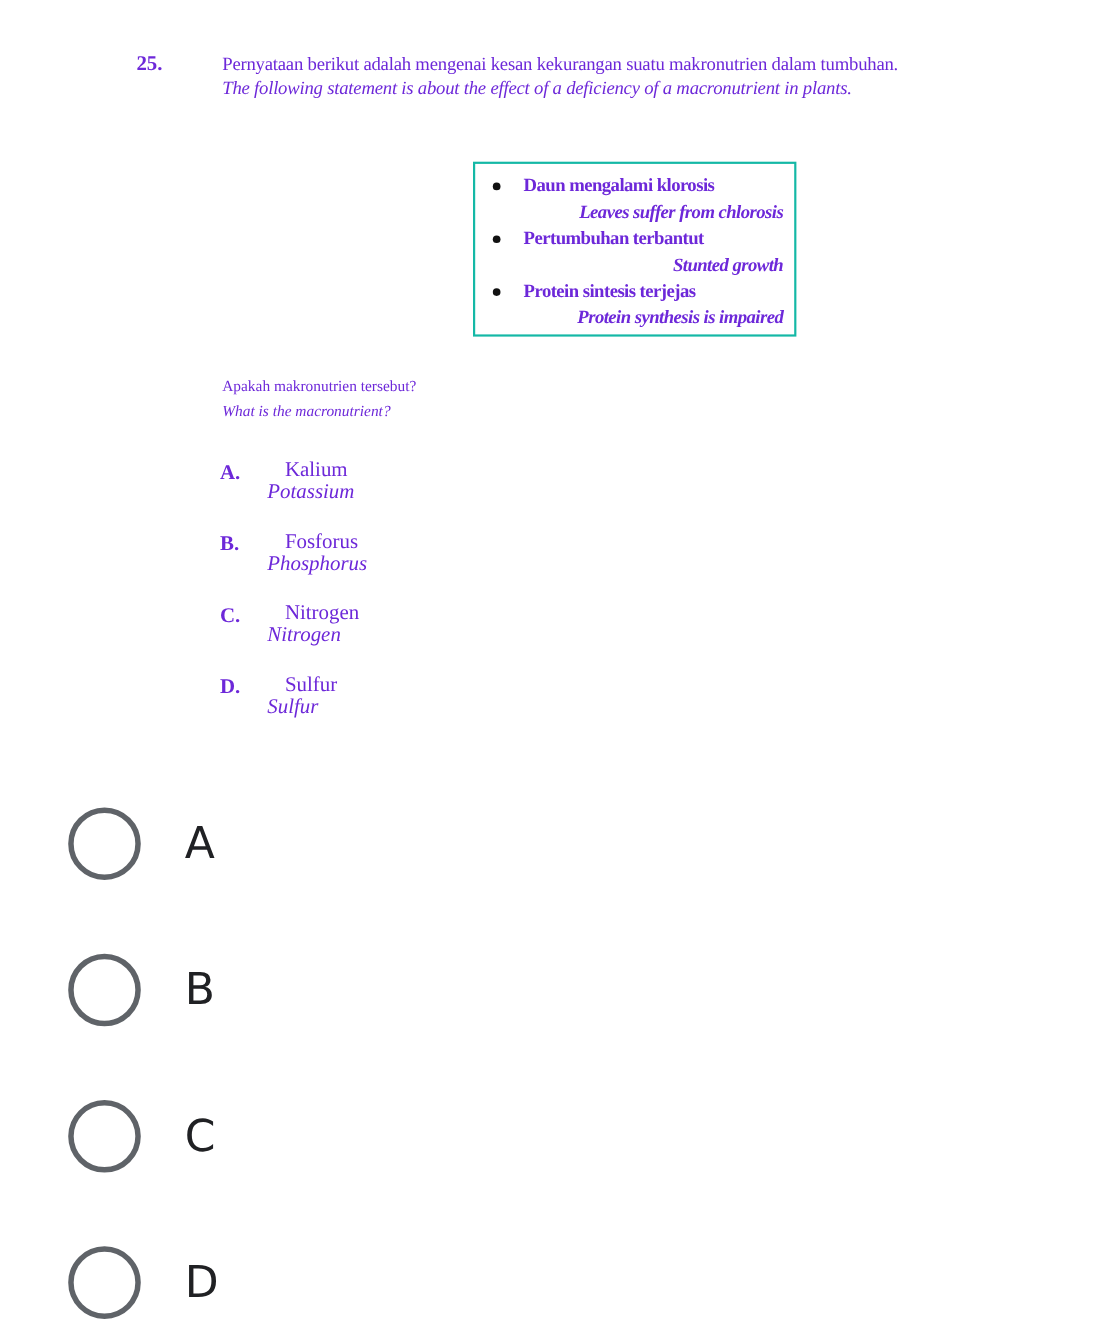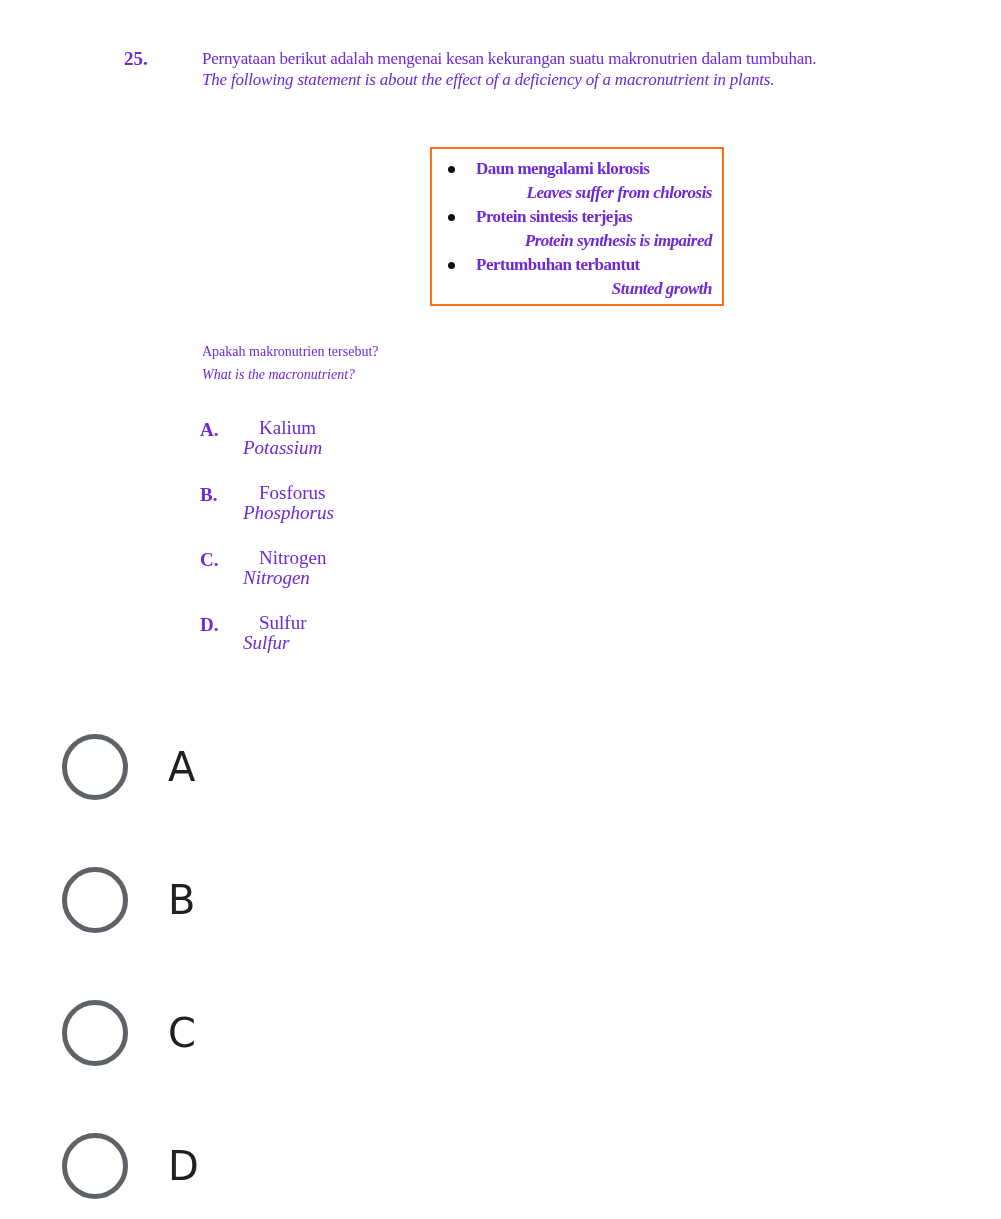--- a/index.html
+++ b/index.html
@@ -47,7 +47,7 @@
       top: 147px;
       width: 294px;
       height: 159px;
-      border: 2px solid #f97316;
+      border: 2px solid #14b8a6;
       box-sizing: border-box;
       padding: 8px 10px 0 14px;
     }

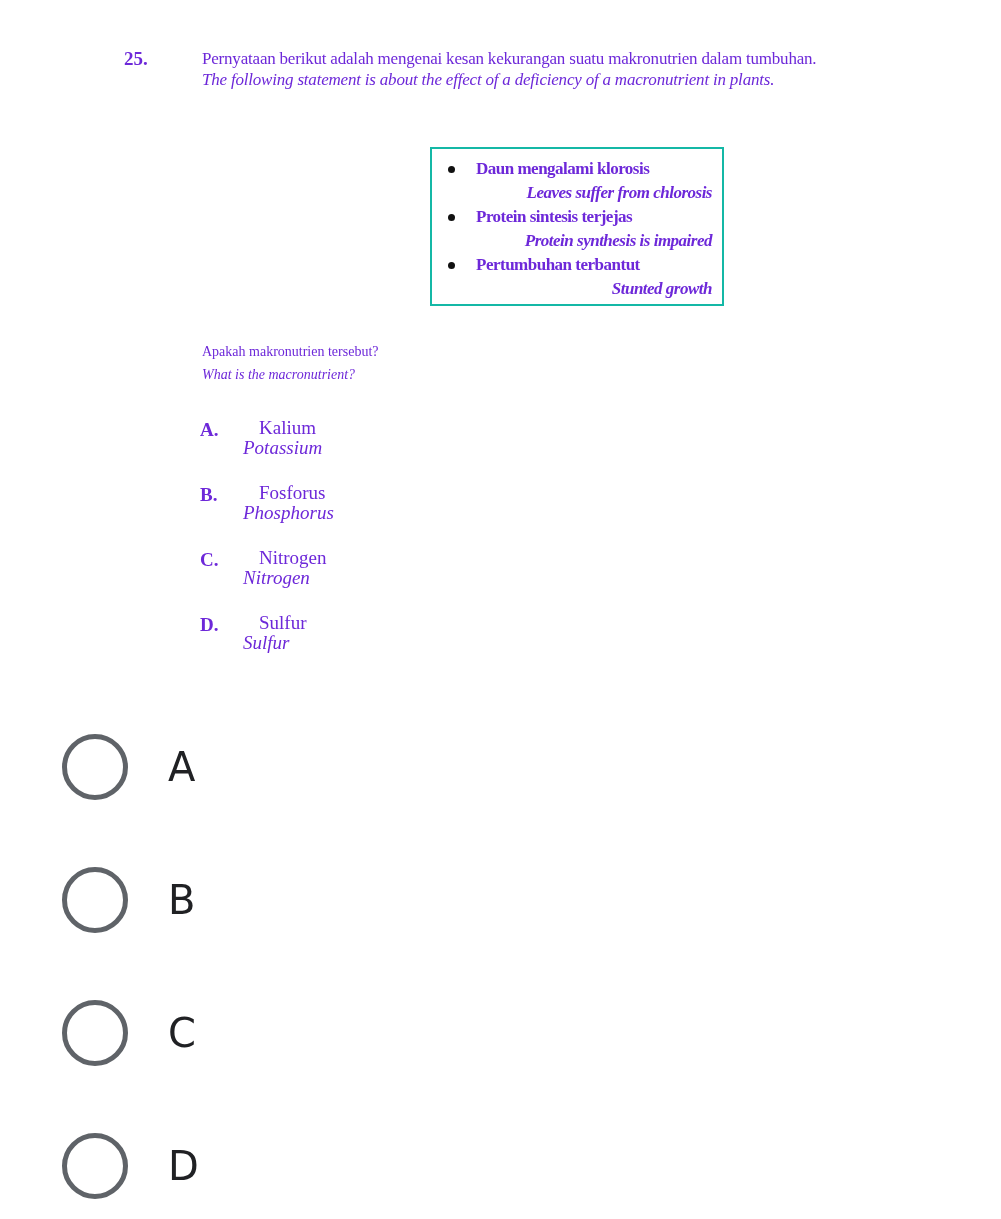--- a/index.html
+++ b/index.html
@@ -180,14 +180,14 @@
       </li>
       <li class="statement-item">
         <span class="bullet"></span>
+        <span class="ms">Pertumbuhan terbantut</span>
+        <span class="en">Stunted growth</span>
+      </li>
+      <li class="statement-item">
+        <span class="bullet"></span>
         <span class="ms">Protein sintesis terjejas</span>
         <span class="en">Protein synthesis is impaired</span>
       </li>
-      <li class="statement-item">
-        <span class="bullet"></span>
-        <span class="ms">Pertumbuhan terbantut</span>
-        <span class="en">Stunted growth</span>
-      </li>
     </ul>
   </div>
 

